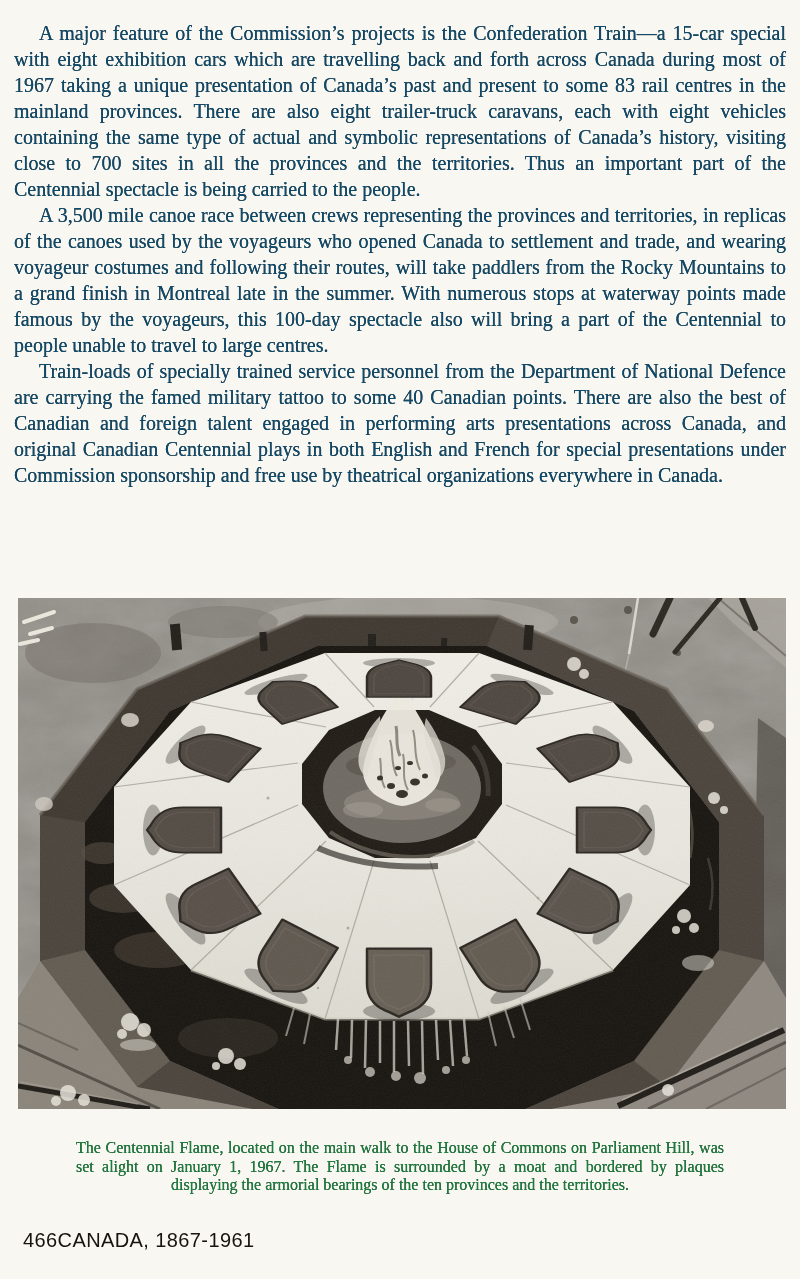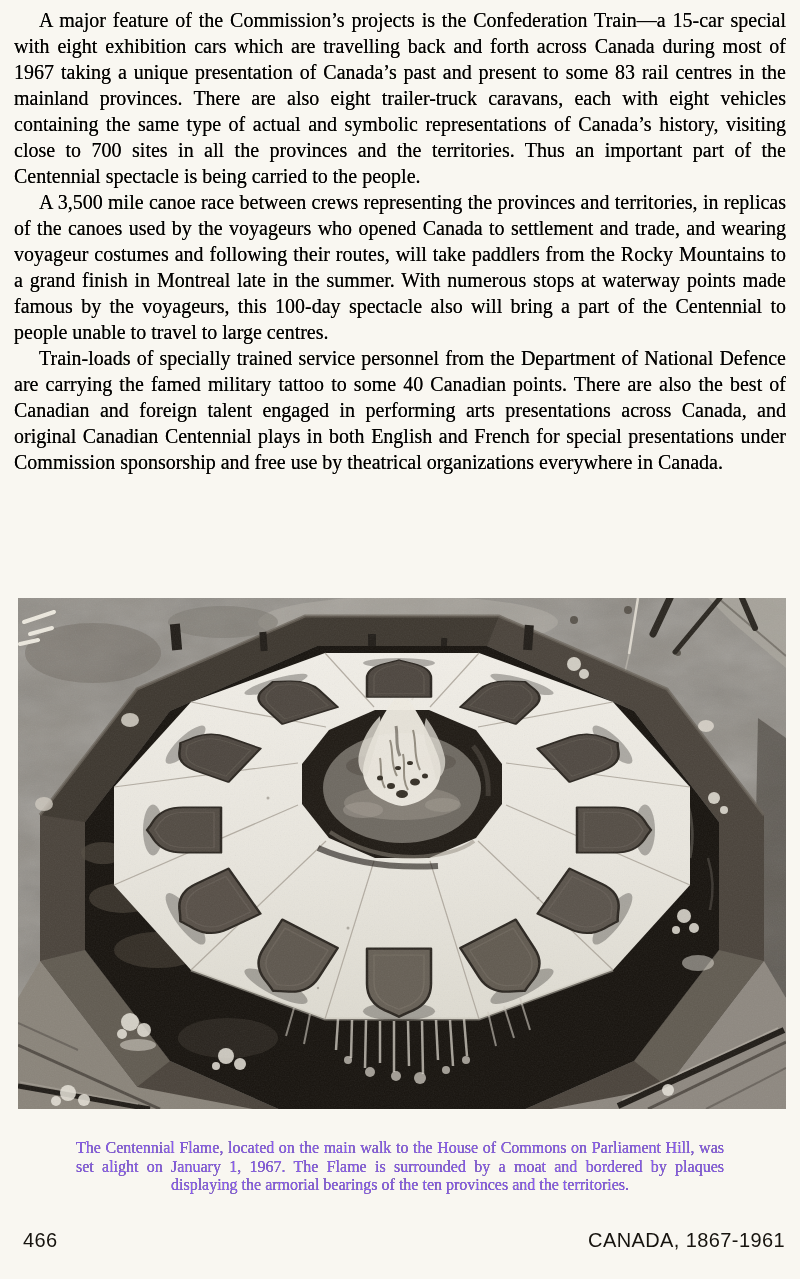--- a/index.html
+++ b/index.html
@@ -13,8 +13,8 @@
     background:#f9f7f1;overflow:hidden;
   }
   .body-text{
-    position:absolute;top:7px;left:14px;width:772px;
-    font-size:20px;line-height:26px;color:#000000;
+    position:absolute;top:20px;left:14px;width:772px;
+    font-size:20px;line-height:26px;color:#0c4a6e;
     text-align:justify;
     text-shadow:0 0 .4px rgba(25,20,12,.85);
   }

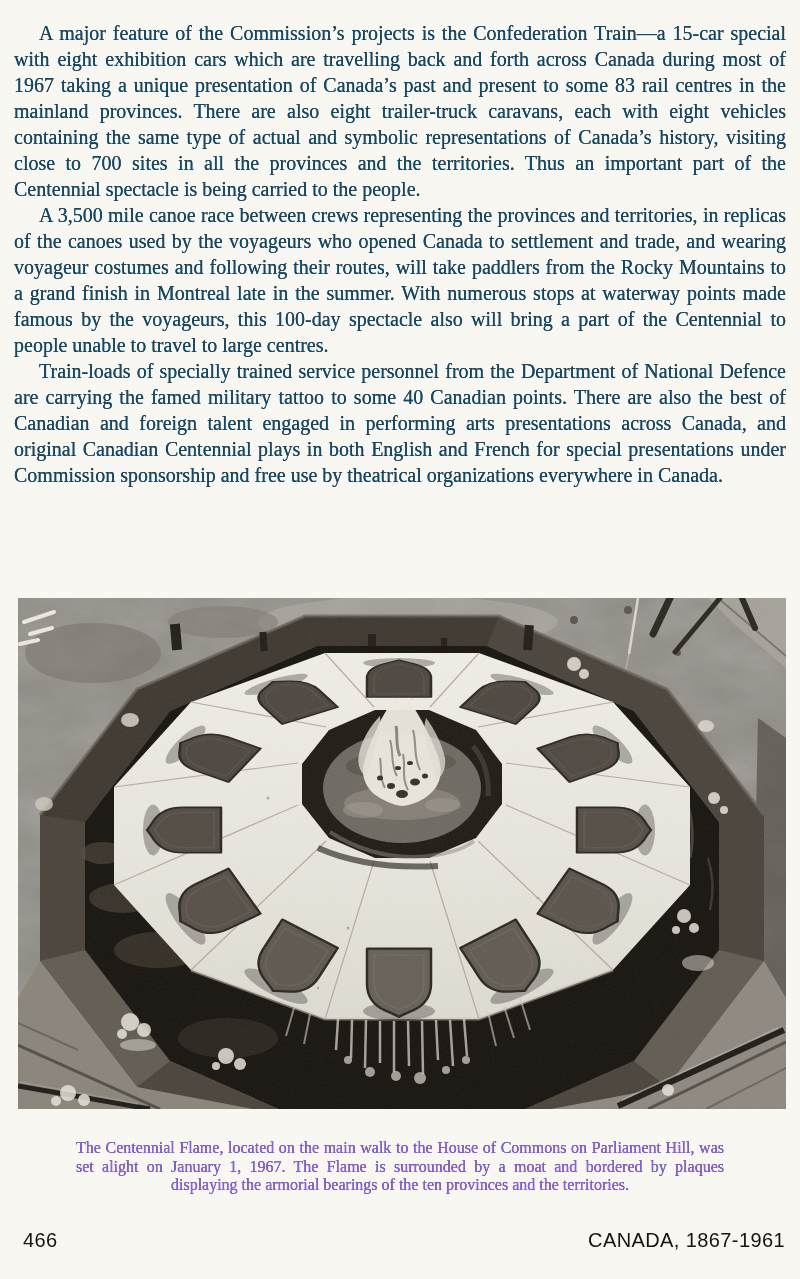--- a/index.html
+++ b/index.html
@@ -26,7 +26,7 @@
   .photo-figure svg{display:block;}
   .caption{
     position:absolute;top:1139px;left:76px;width:648px;margin:0;
-    font-size:16px;line-height:18.5px;color:#8b5cf6;
+    font-size:16px;line-height:18.5px;color:#15803d;
     text-align:justify;text-align-last:center;
     text-shadow:0 0 .35px rgba(25,20,12,.85);
   }

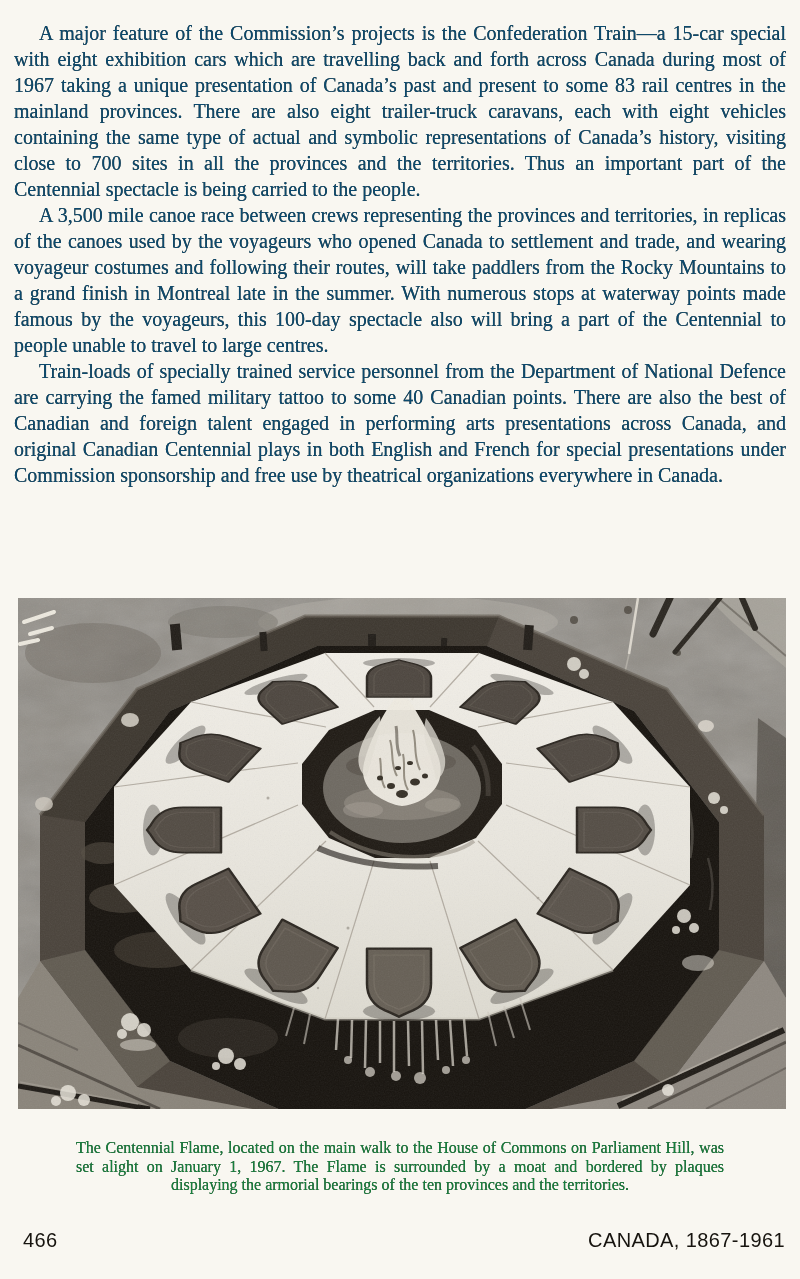--- a/index.html
+++ b/index.html
@@ -32,7 +32,7 @@
   }
   .page-footer{
     position:absolute;top:1229px;left:23px;right:15px;
-    display:flex;justify-content:space-between;align-items:baseline;
+    display:flex;align-items:baseline;
     font-family:"Liberation Sans",sans-serif;
     font-size:20px;letter-spacing:.4px;color:#17140f;
   }

